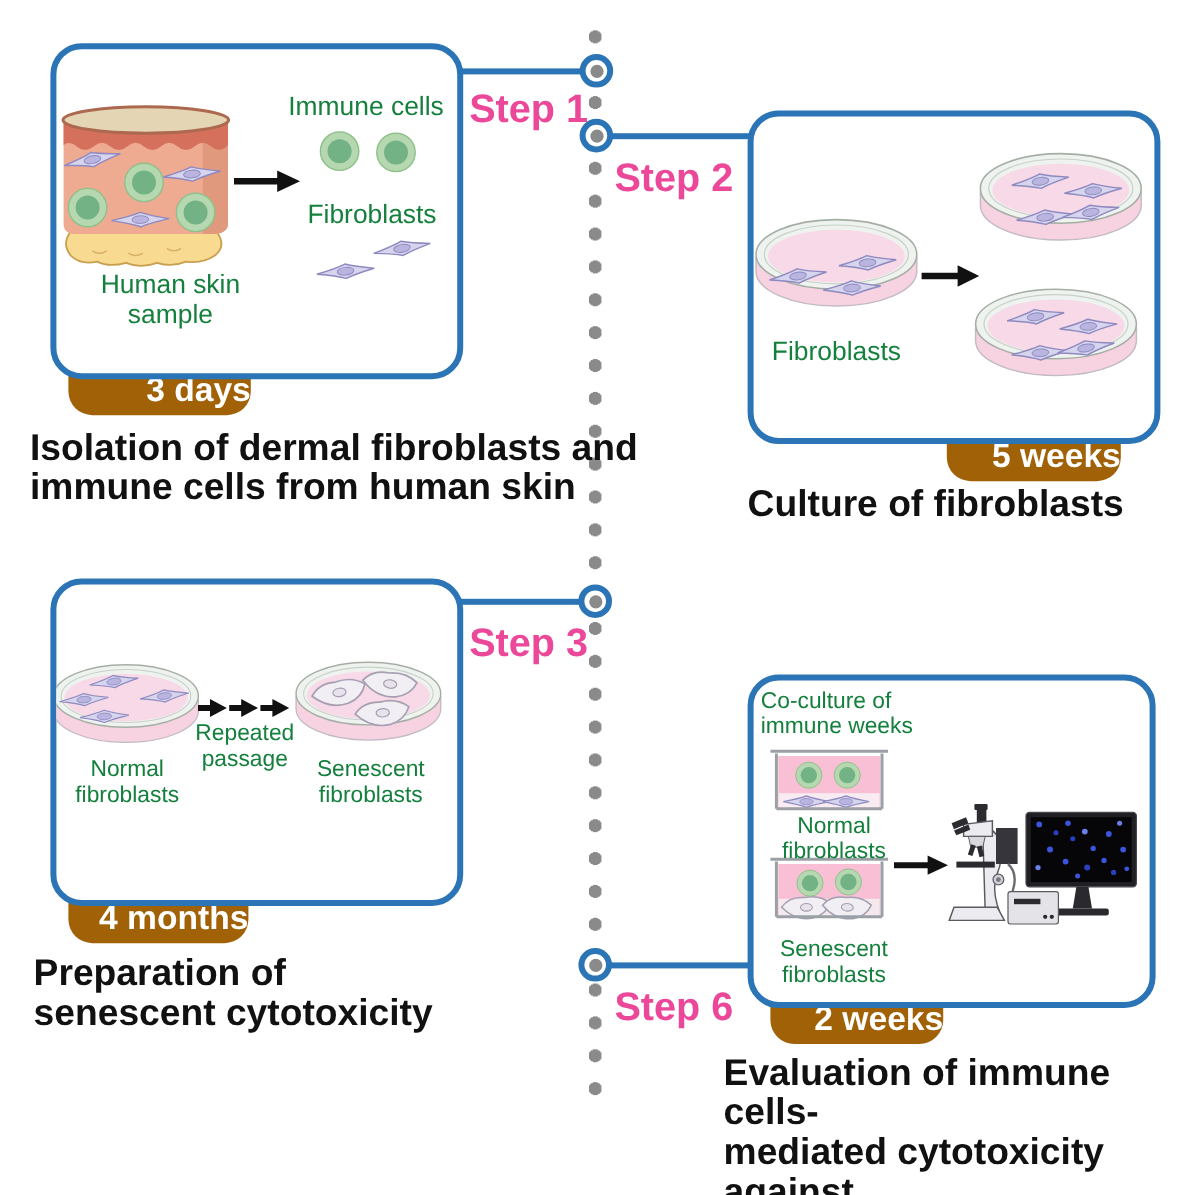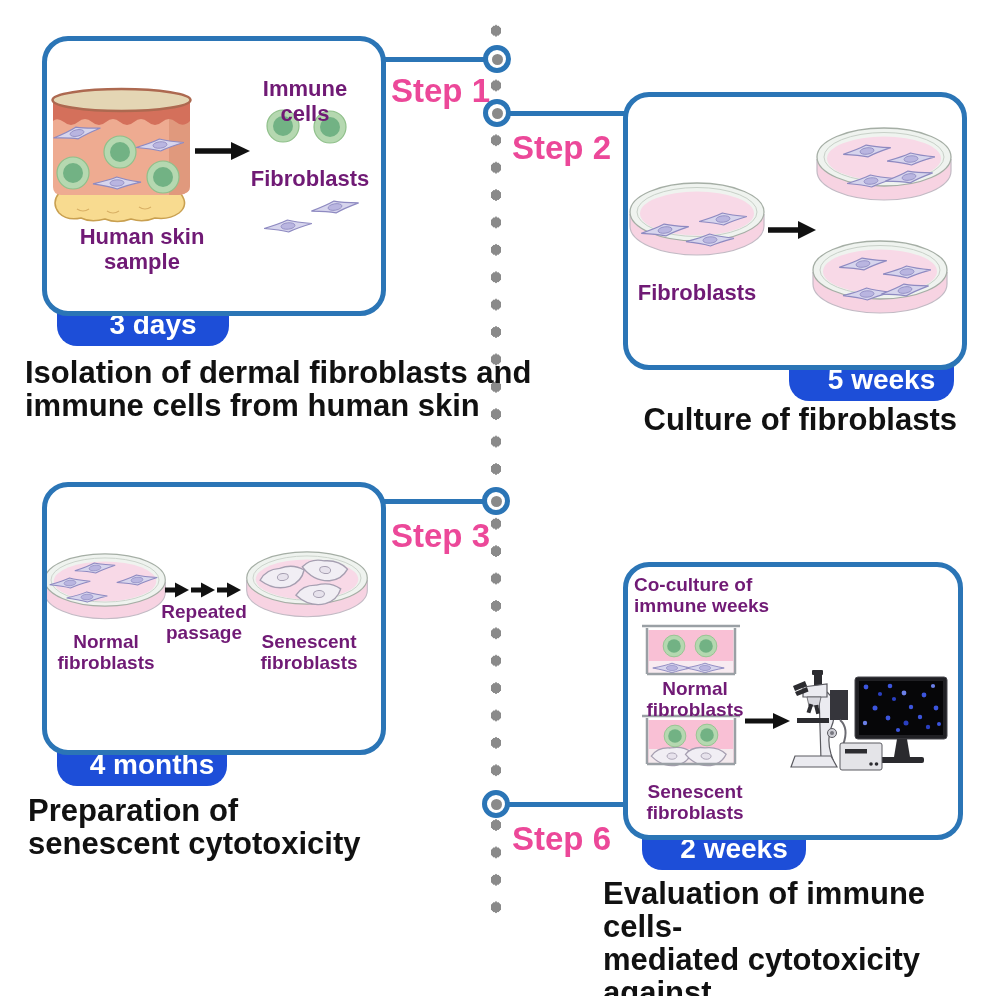--- a/index.html
+++ b/index.html
@@ -25,7 +25,7 @@
   .panel > svg{position:absolute;left:0;top:0;}
   .step-label{position:absolute;font-weight:bold;font-size:33px;color:#ec4899;z-index:2;}
   .caption{position:absolute;font-weight:bold;font-size:31px;line-height:33px;color:#111;white-space:pre-line;z-index:2;}
-  .il{position:absolute;font-weight:bold;color:#701a75;white-space:pre-line;text-align:center;line-height:1.12;}
+  .il{position:absolute;font-weight:normal;color:#15803d;white-space:pre-line;text-align:center;line-height:1.12;}
   .fs22{font-size:22px;} .fs19{font-size:19px;}
   .ta-l{text-align:left;}
 </style>

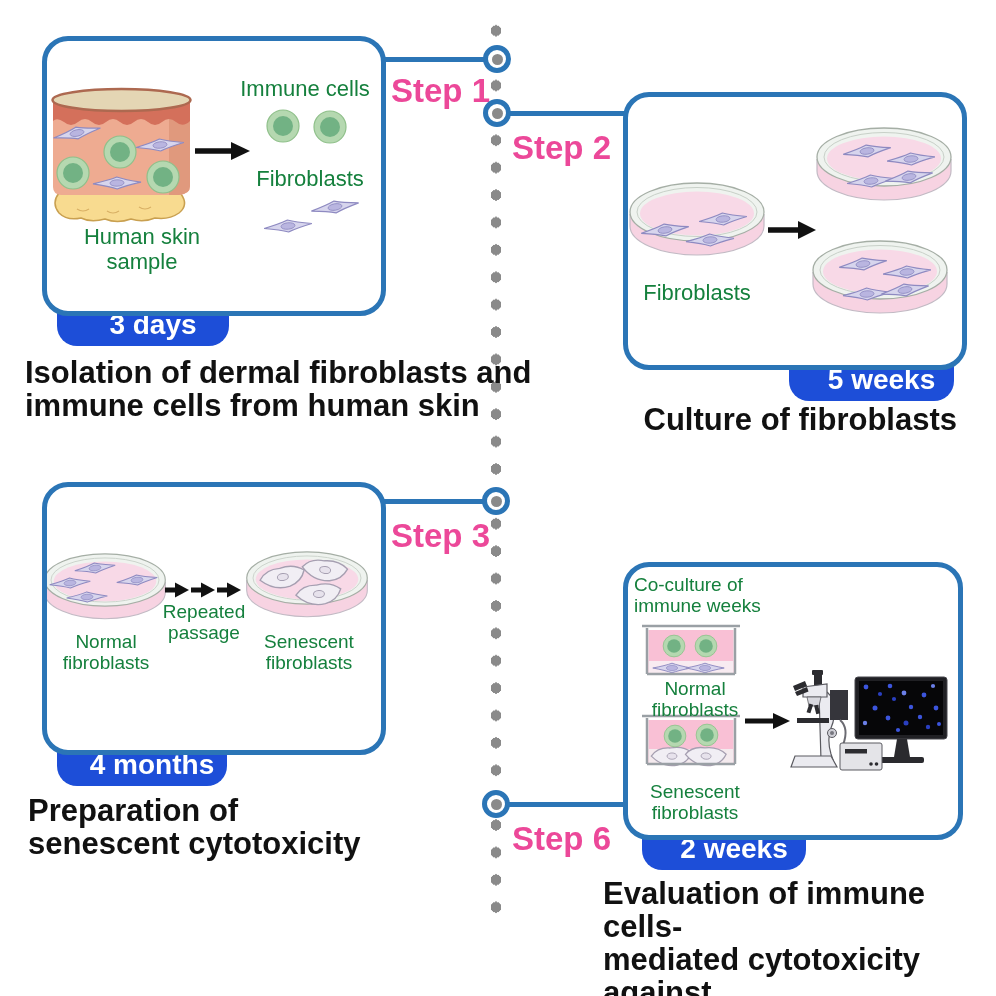--- a/index.html
+++ b/index.html
@@ -18,8 +18,8 @@
   .node::after{content:"";position:absolute;left:3.5px;top:3.5px;width:11px;height:11px;border-radius:50%;background:#8A8A8A;}
   
   .badge{
-    position:absolute;height:45px;background:#1d4ed8;border-radius:12px 12px 20px 20px;
-    color:#fff;font-weight:bold;font-size:28px;line-height:47px;text-align:center;z-index:1;padding-left:20px;
+    position:absolute;height:45px;background:#a16207;border-radius:12px 12px 20px 20px;
+    color:#fff;font-weight:bold;font-size:28px;line-height:47px;text-align:right;z-index:1;
   }
   .panel{position:absolute;border:5px solid #2B75B6;border-radius:26px;background:#fff;z-index:2;}
   .panel > svg{position:absolute;left:0;top:0;}

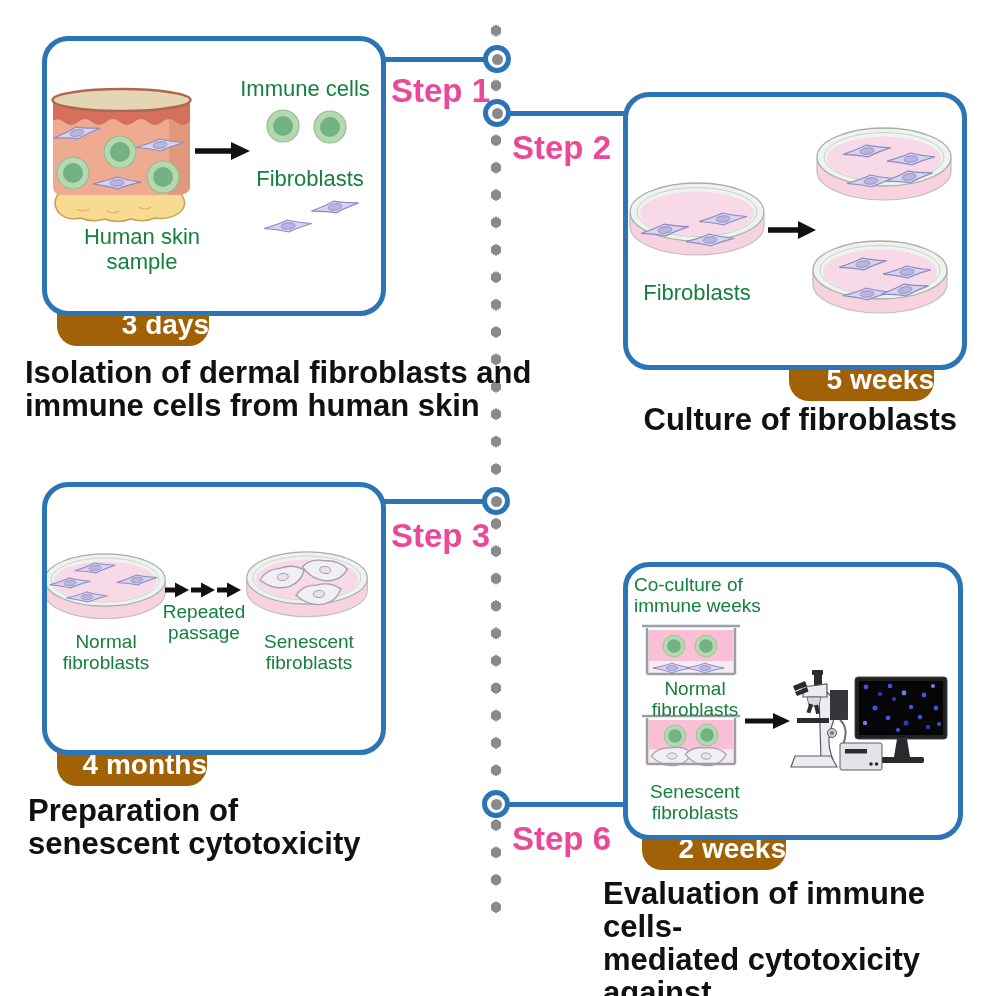--- a/index.html
+++ b/index.html
@@ -273,7 +273,7 @@
 
   <div class="caption" style="left:25px;top:356px">Isolation of dermal fibroblasts and
 immune cells from human skin</div>
-  <div class="caption" style="left:623px;top:403px;width:334px;text-align:right">Culture of fibroblasts</div>
+  <div class="caption" style="left:623px;top:403px;width:334px;text-align:left">Culture of fibroblasts</div>
   <div class="caption" style="left:28px;top:794px">Preparation of
 senescent cytotoxicity</div>
   <div class="caption" style="left:603px;top:877px">Evaluation of immune cells-

